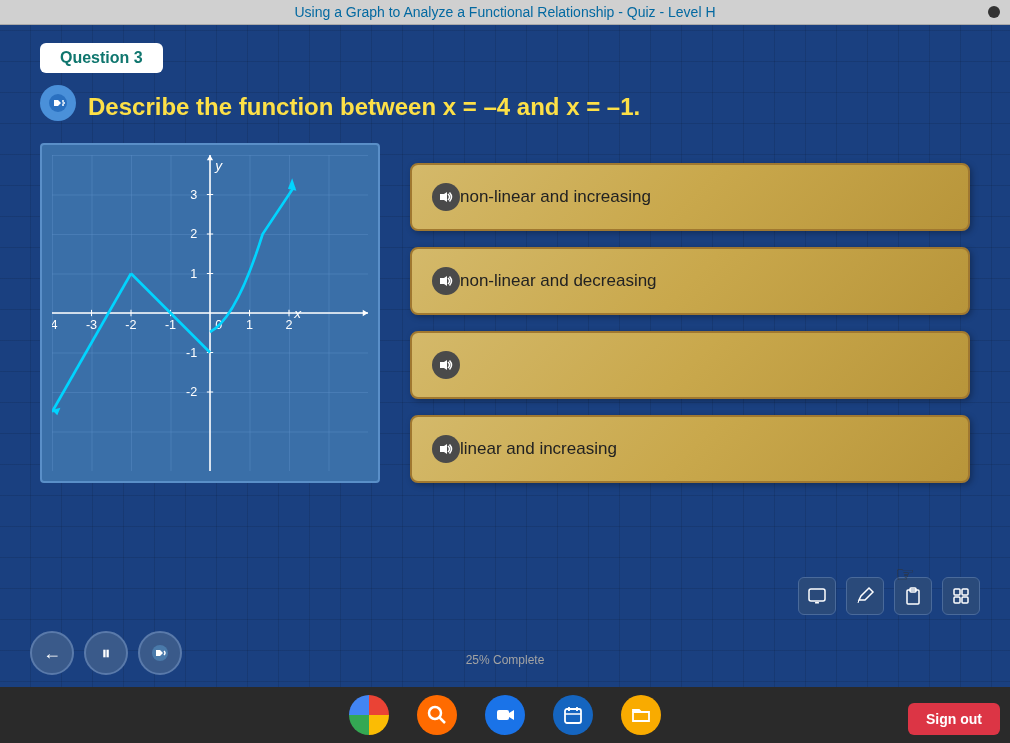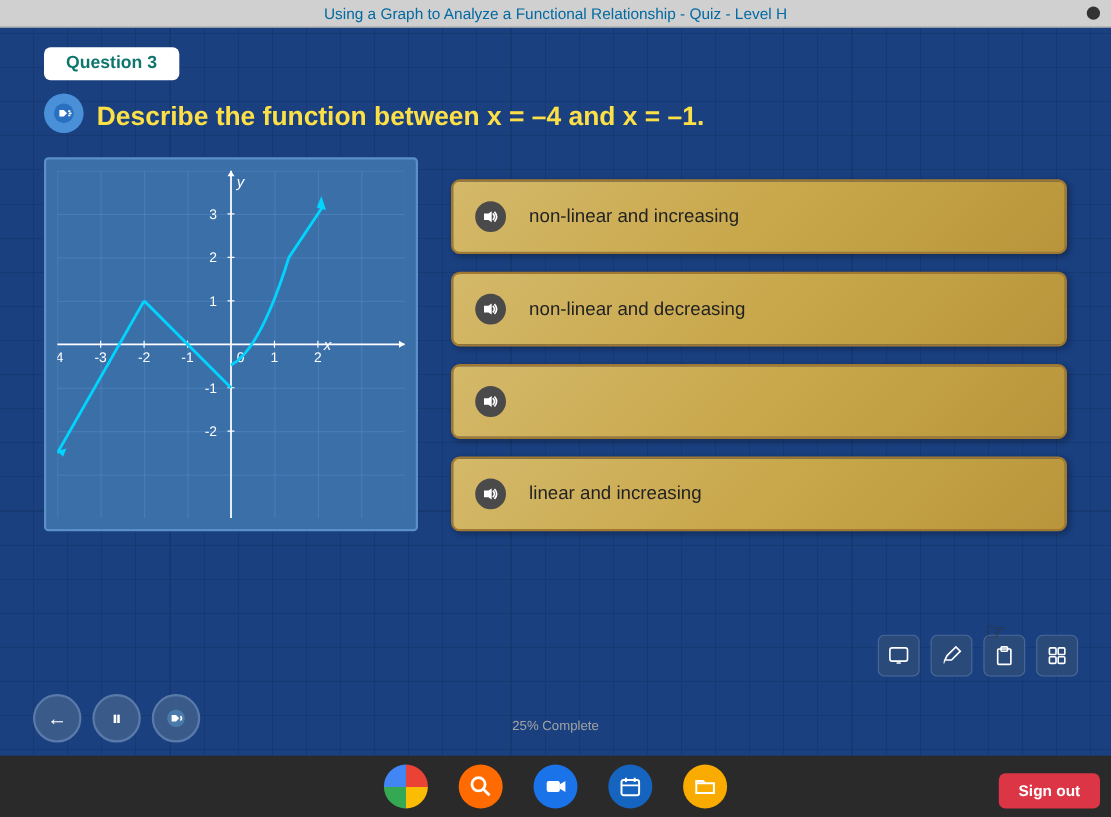--- a/index.html
+++ b/index.html
@@ -129,7 +129,7 @@
       padding: 18px 20px;
       display: flex;
       align-items: center;
-      gap: 21px;
+      gap: 0;
       cursor: pointer;
       font-size: 17px;
       font-weight: 500;

